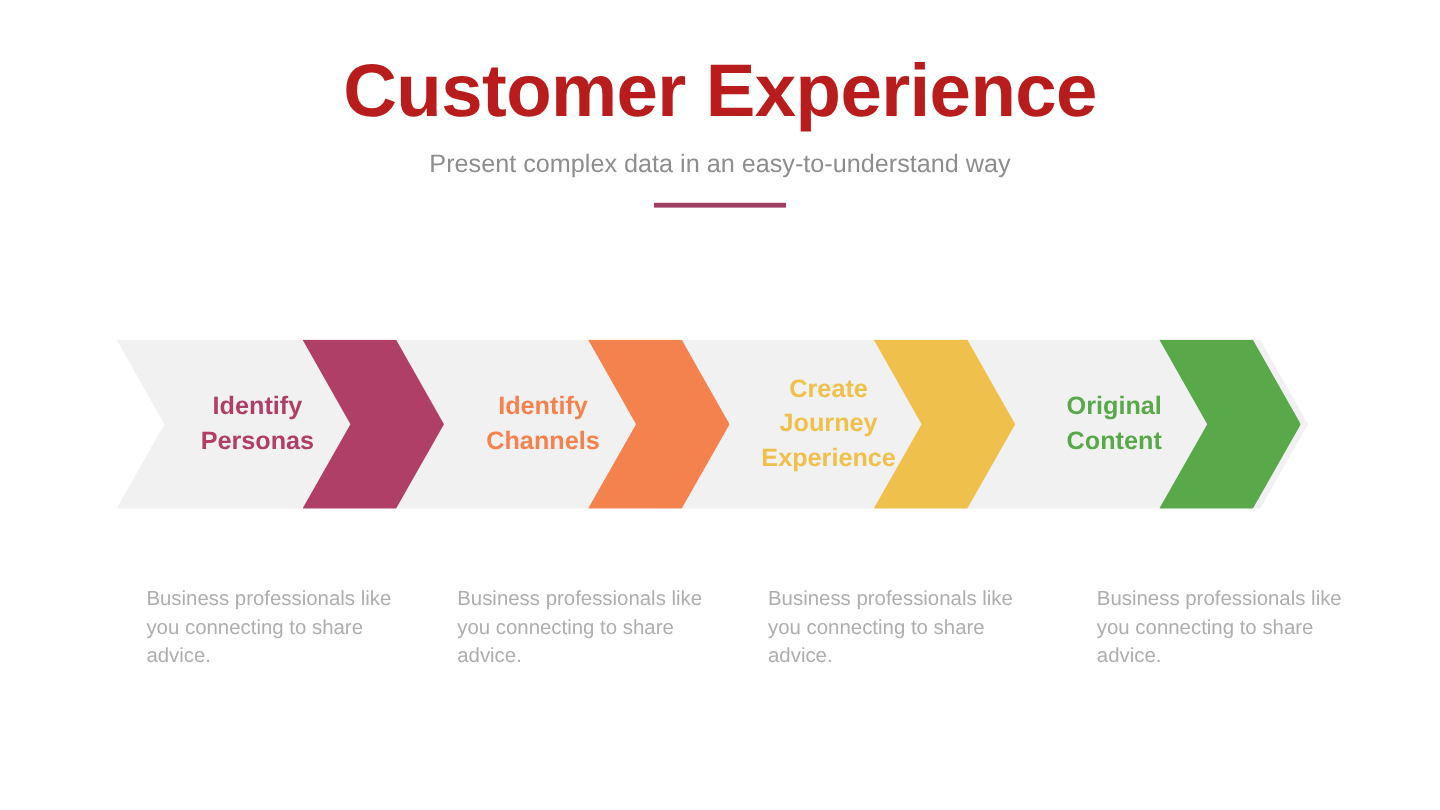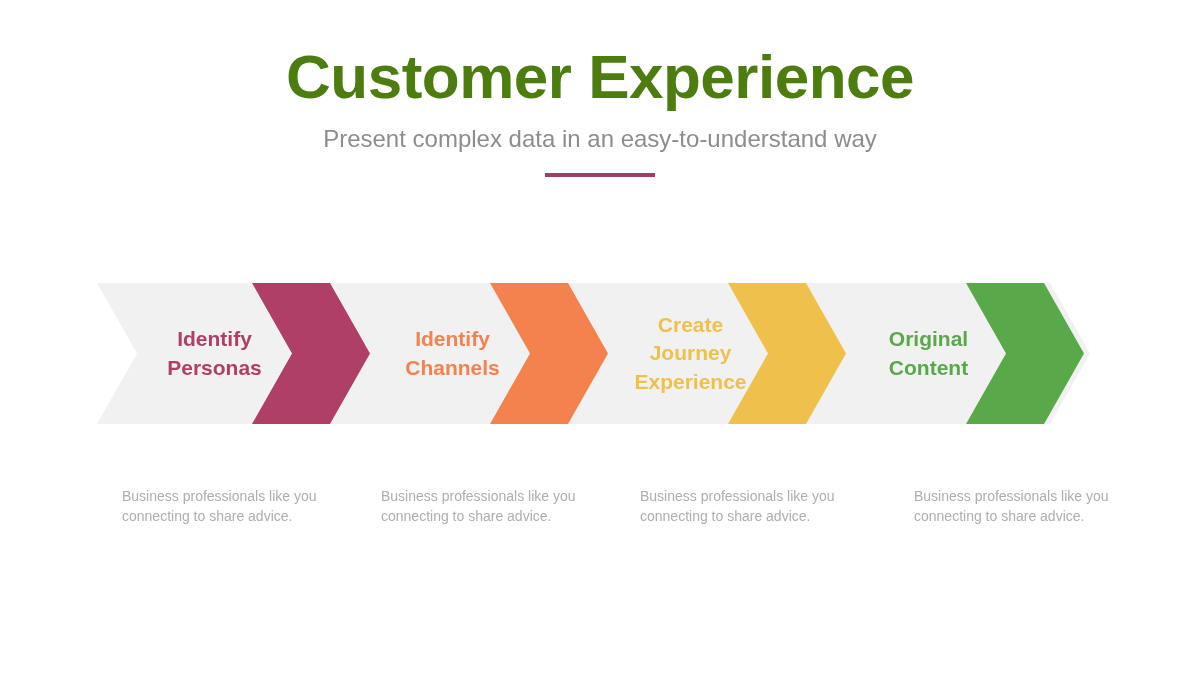--- a/index.html
+++ b/index.html
@@ -32,7 +32,7 @@
     line-height: 1.08;
     font-weight: bold;
     letter-spacing: -0.5px;
-    color: #4d7c0f;
+    color: #b91c1c;
     font-family: "Liberation Sans", sans-serif;
   }
   .slide-subtitle {

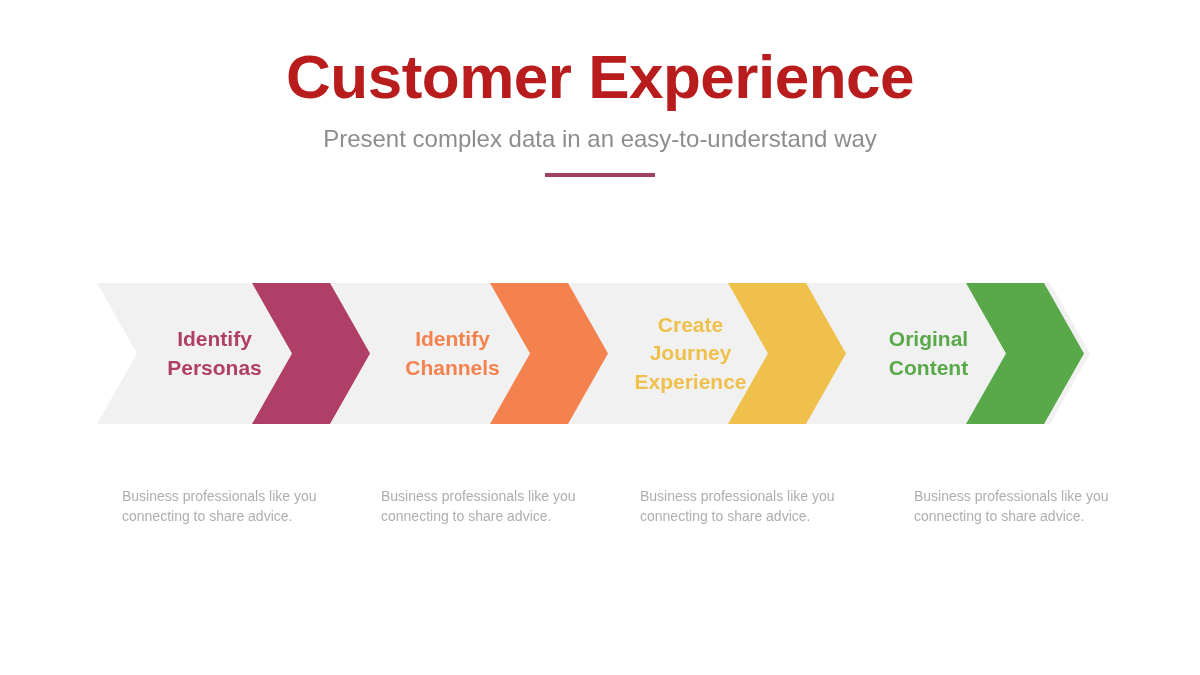--- a/index.html
+++ b/index.html
@@ -38,7 +38,7 @@
   .slide-subtitle {
     margin: 0;
     padding-top: 12px;
-    font-size: 24px;
+    font-size: 21px;
     line-height: 1.3;
     font-weight: normal;
     color: #8d8d8d;

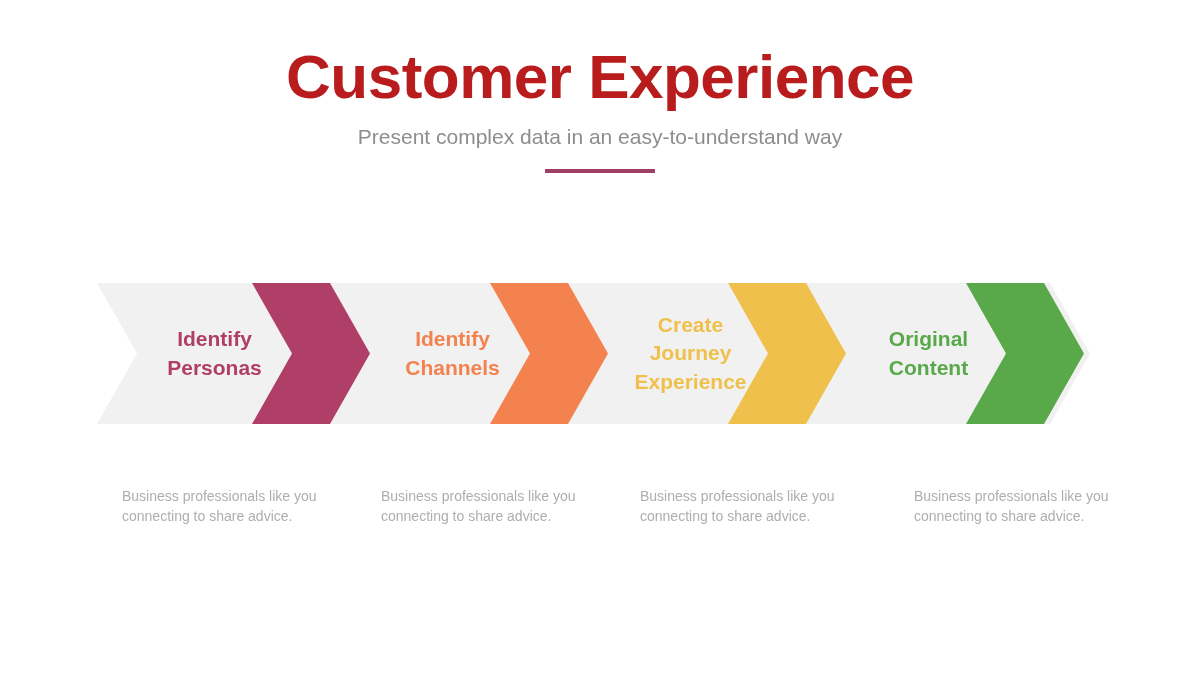--- a/index.html
+++ b/index.html
@@ -126,7 +126,7 @@
     position: absolute;
     top: 0;
     width: 210px;
-    font-size: 14px;
+    font-size: 17px;
     line-height: 1.42;
     color: #aeaeae;
     font-family: "Liberation Sans", sans-serif;

